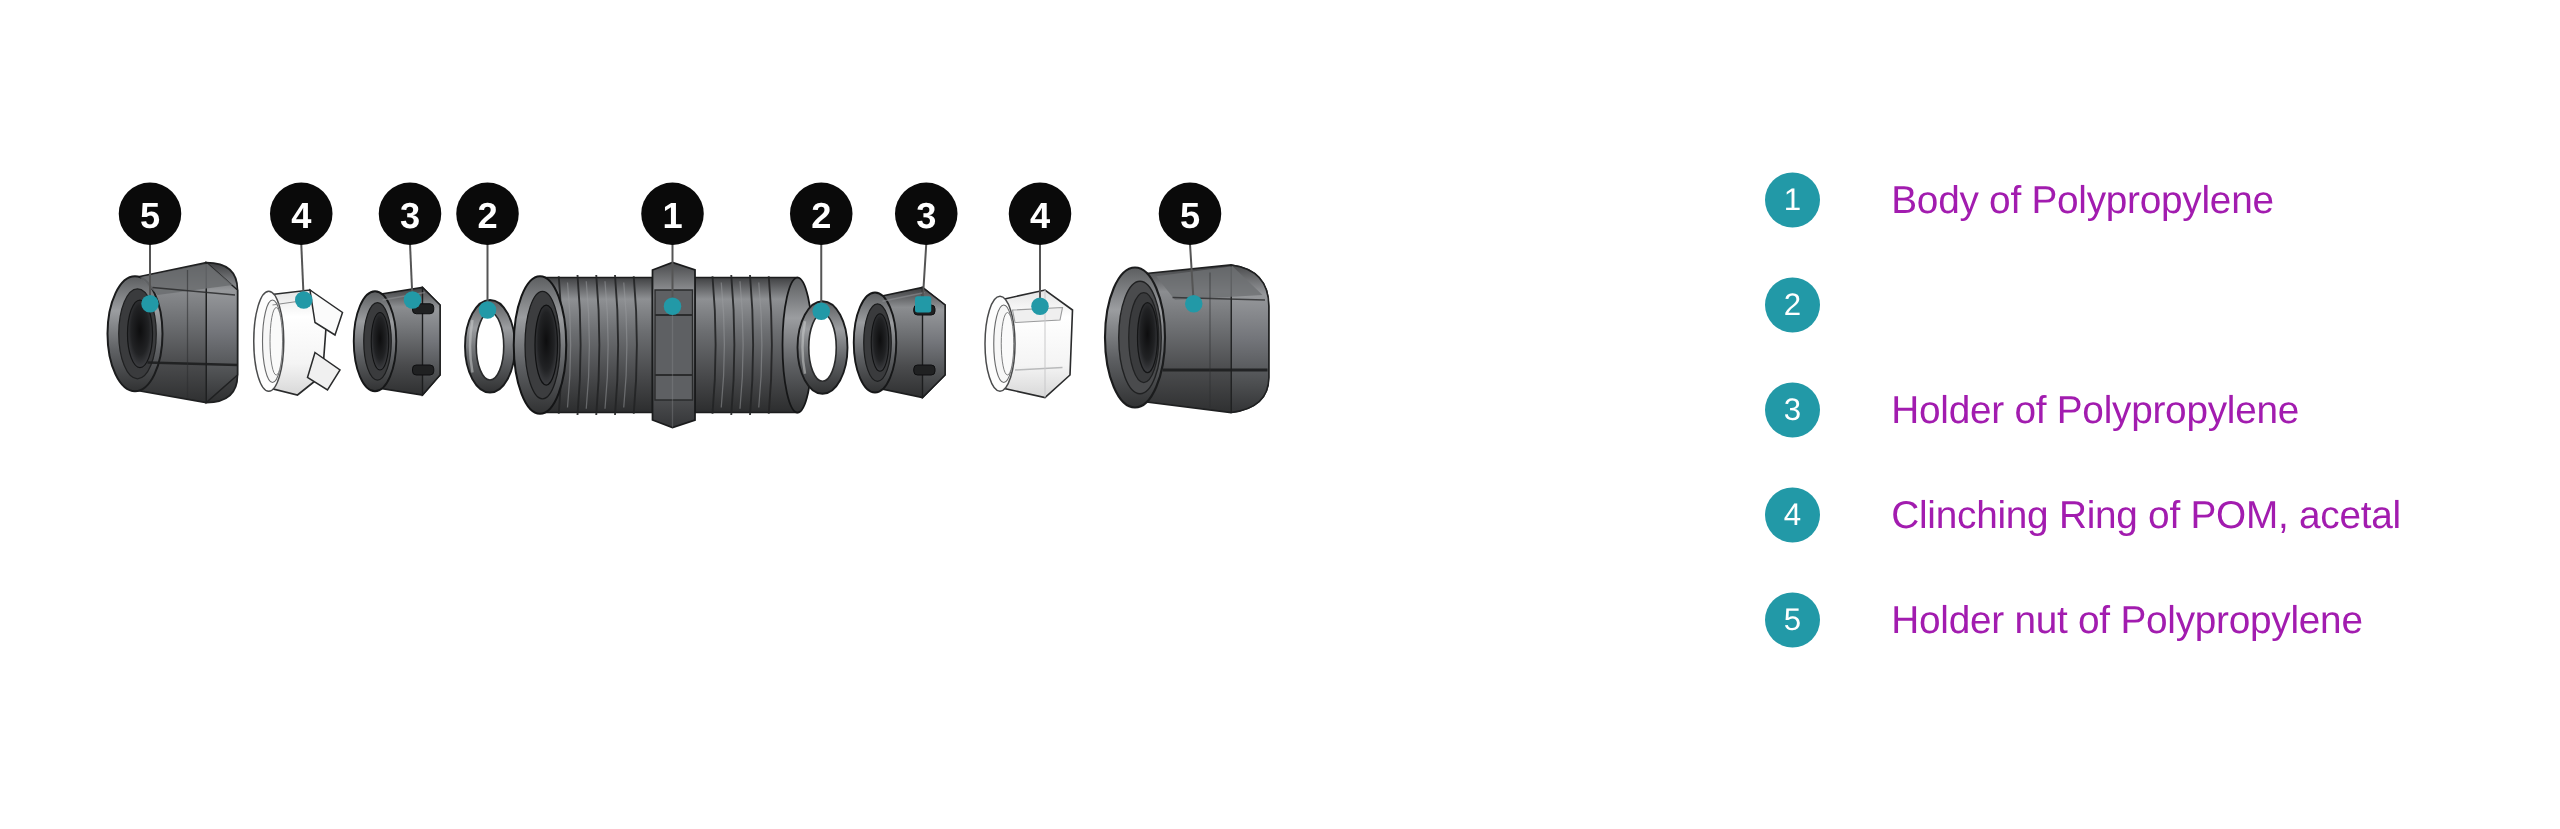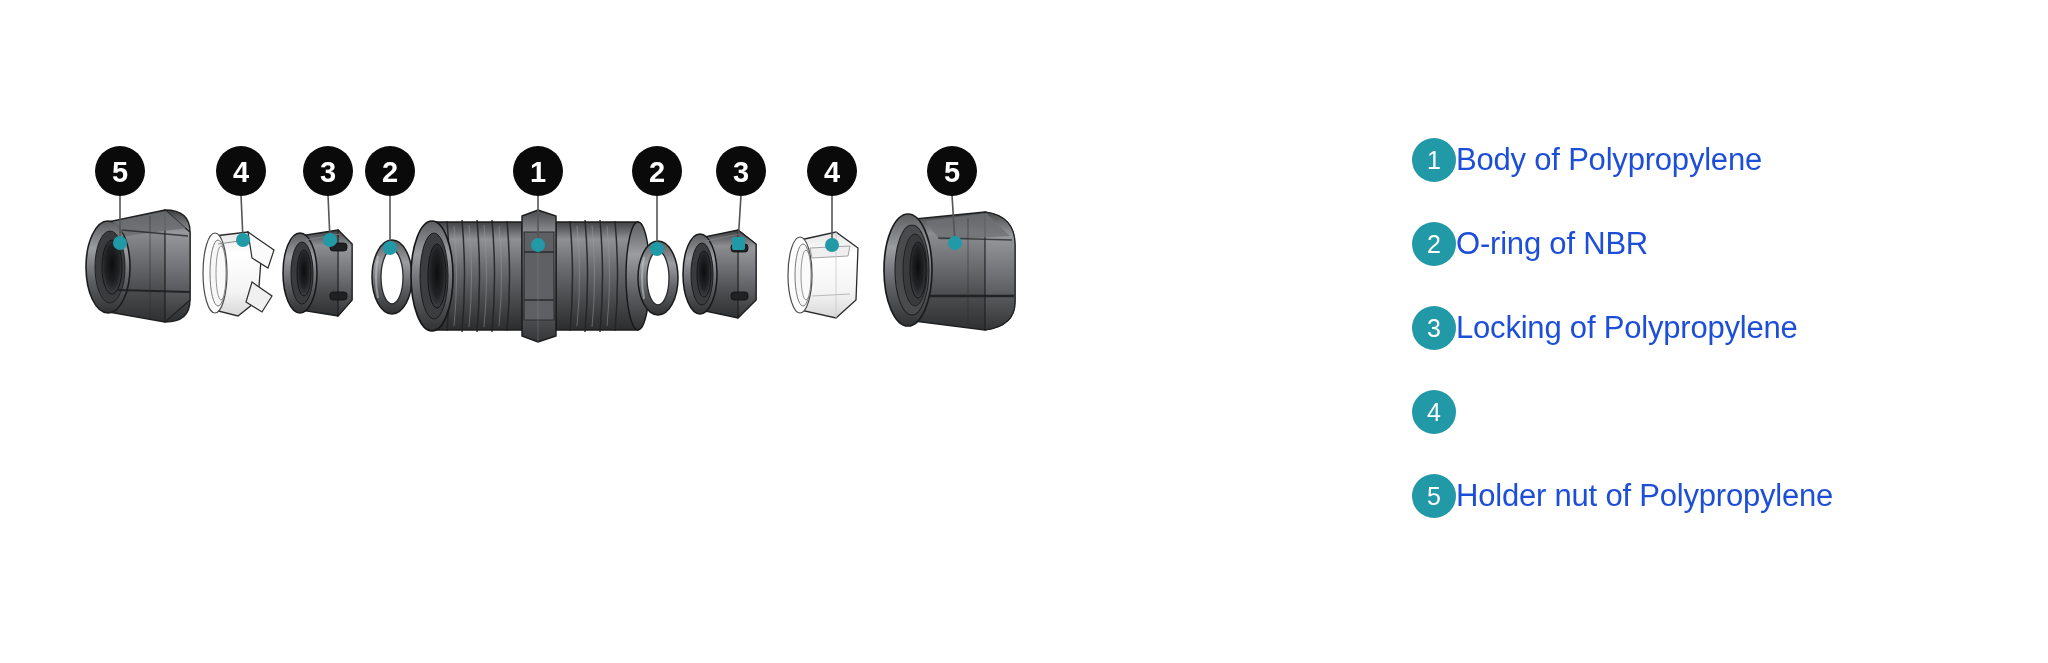--- a/index.html
+++ b/index.html
@@ -63,8 +63,9 @@
     letter-spacing: 0;
   }
   .legend-label {
+    margin-left: 57px;
     font-size: 31px;
-    color: #1d4ed8;
+    color: #a21caf;
     white-space: nowrap;
     letter-spacing: -0.2px;
   }

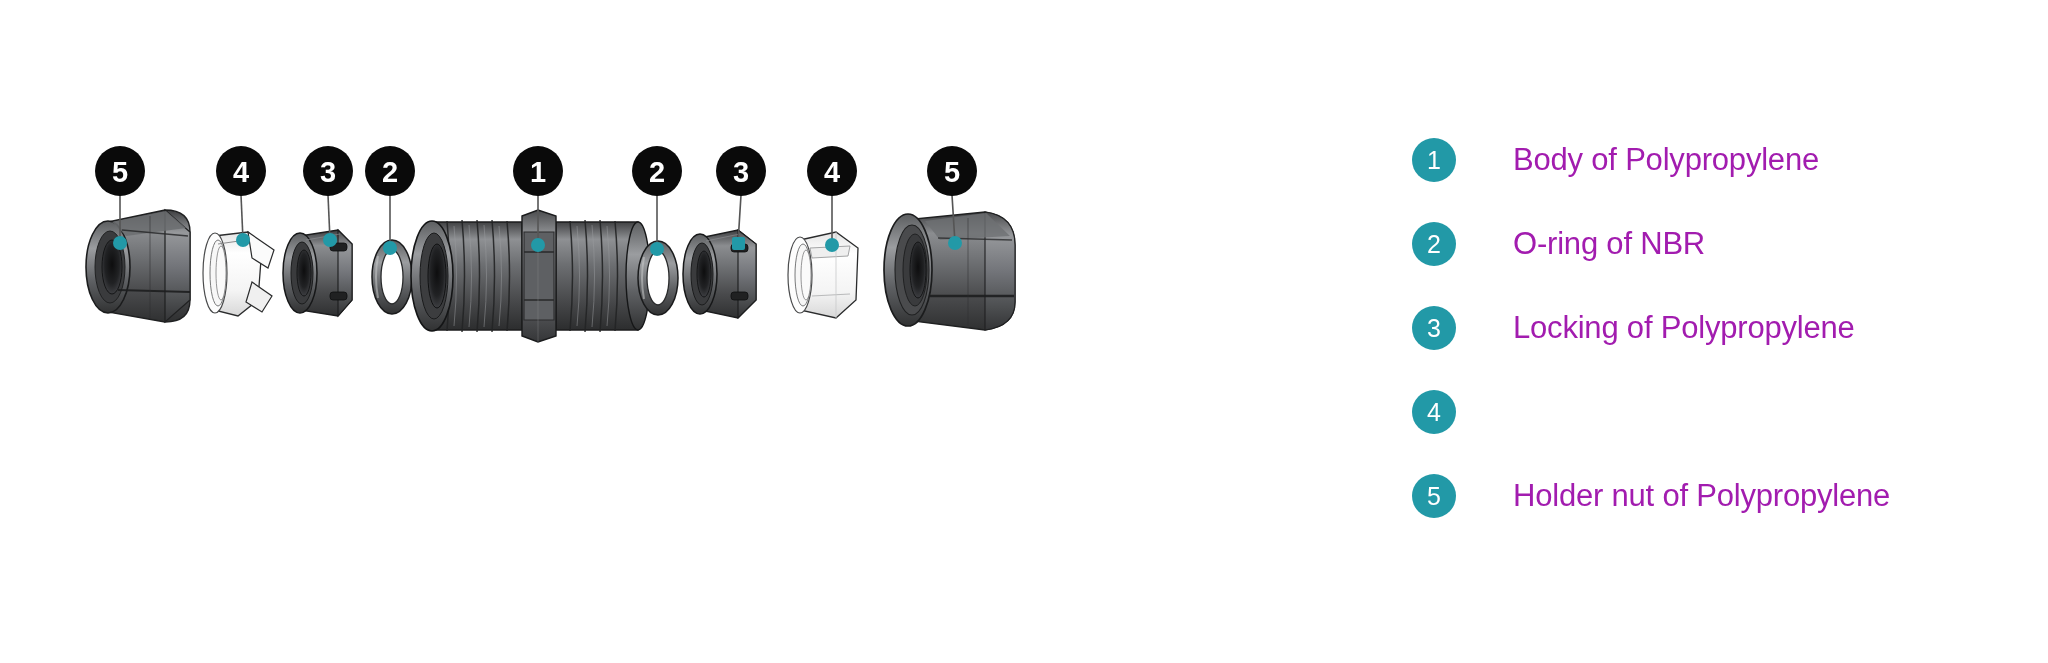--- a/index.html
+++ b/index.html
@@ -337,7 +337,6 @@
 
     <div class="legend-row">
       <div class="legend-badge">2</div>
-      <div class="legend-label">O-ring of NBR</div>
     </div>
 
     <div class="legend-row">

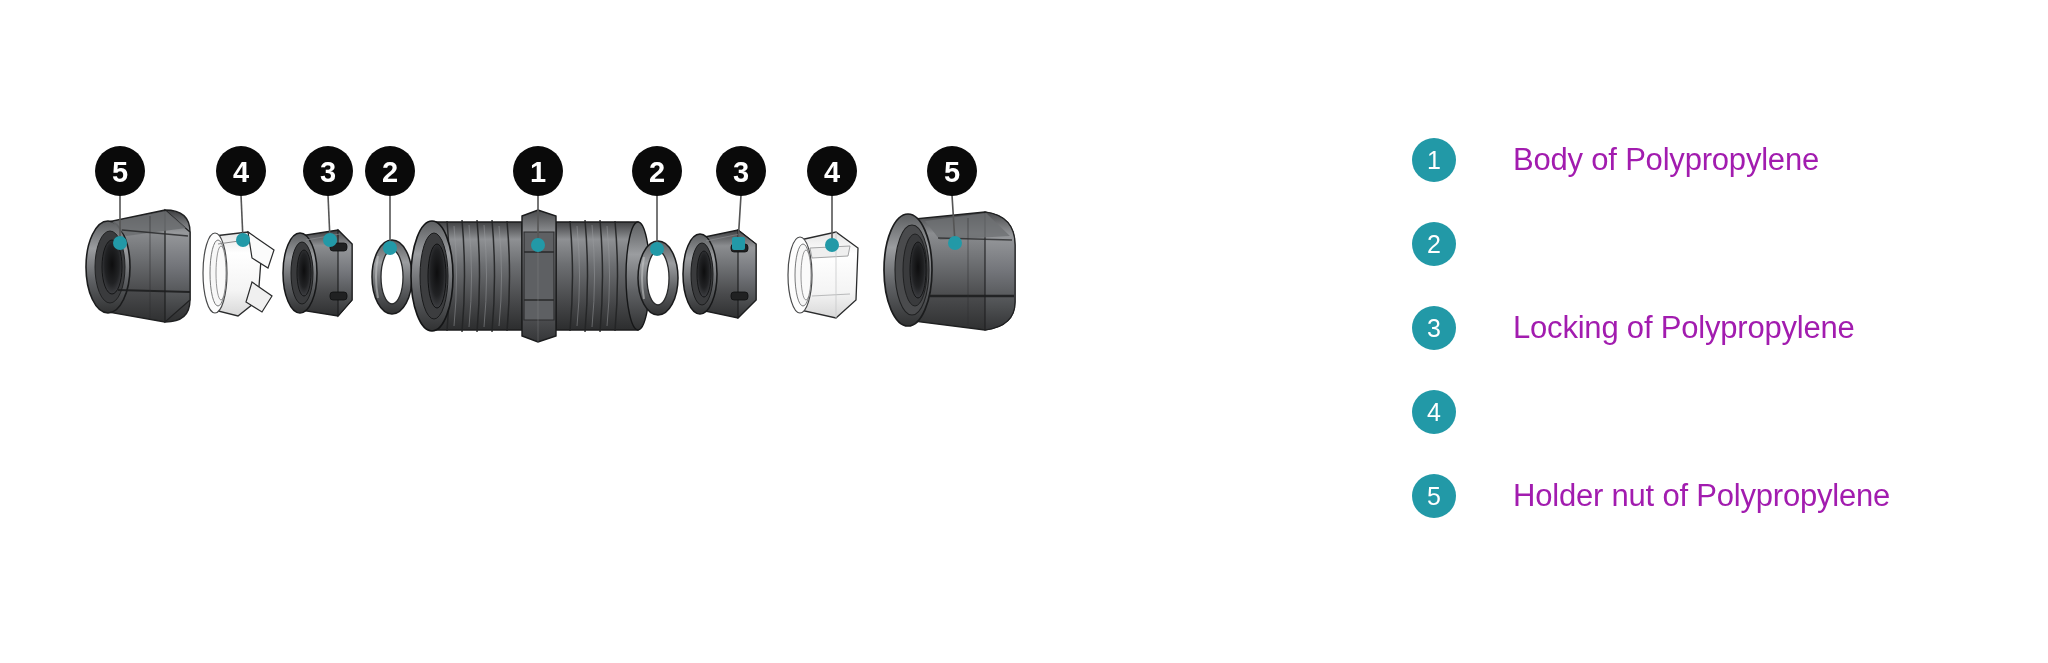--- a/index.html
+++ b/index.html
@@ -341,7 +341,7 @@
 
     <div class="legend-row">
       <div class="legend-badge">3</div>
-      <div class="legend-label">Locking of Polypropylene</div>
+      <div class="legend-label">Holder of Polypropylene</div>
     </div>
 
     <div class="legend-row">

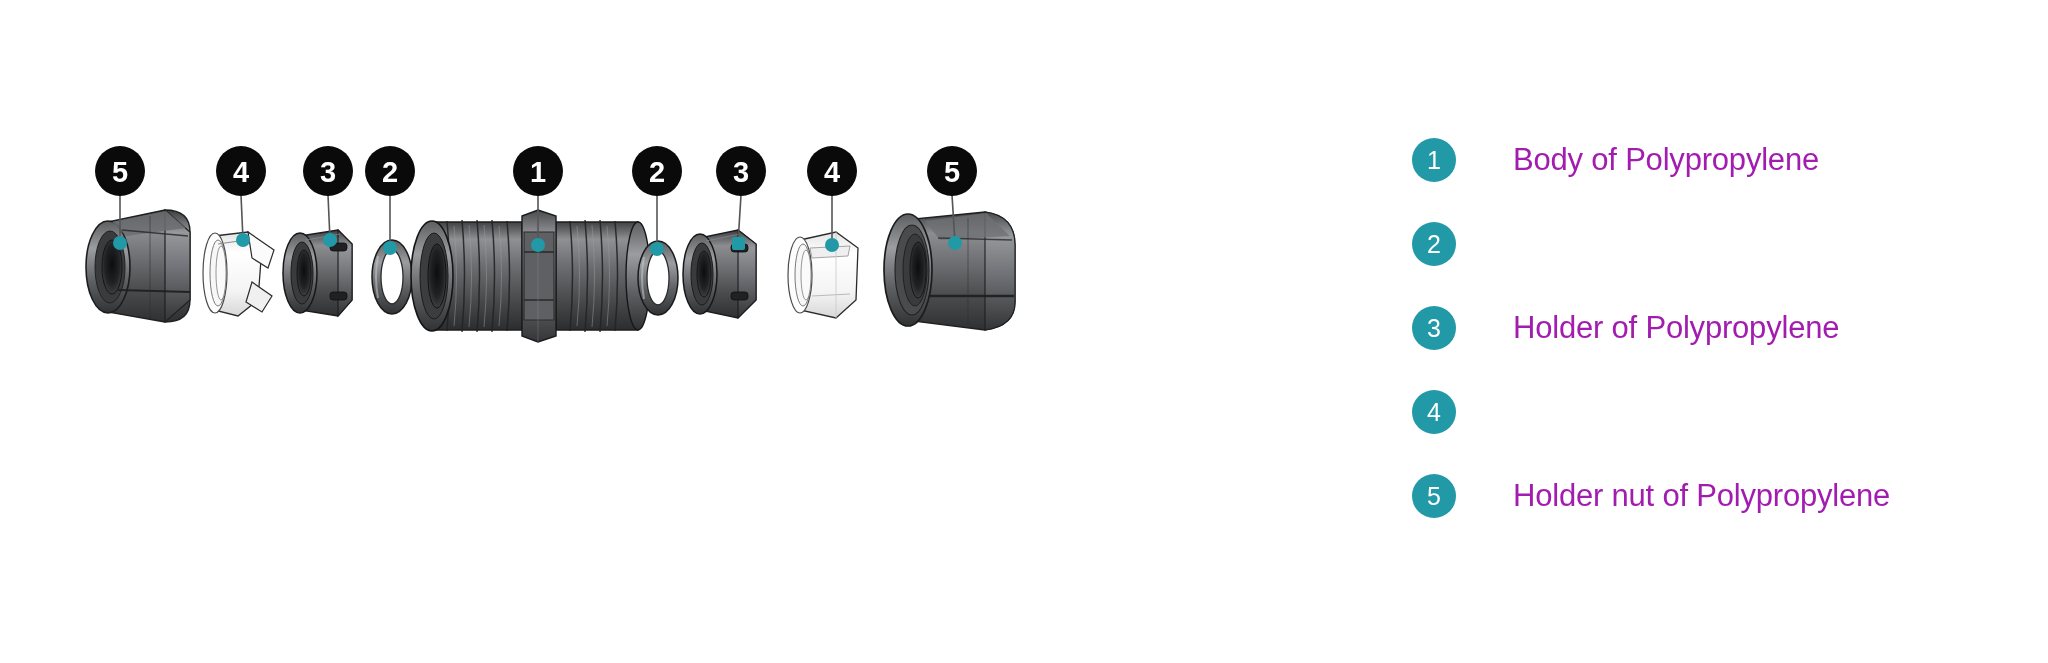--- a/index.html
+++ b/index.html
@@ -346,6 +346,7 @@
 
     <div class="legend-row">
       <div class="legend-badge">4</div>
+      <div class="legend-label">Clinching Ring of POM, acetal</div>
     </div>
 
     <div class="legend-row">

